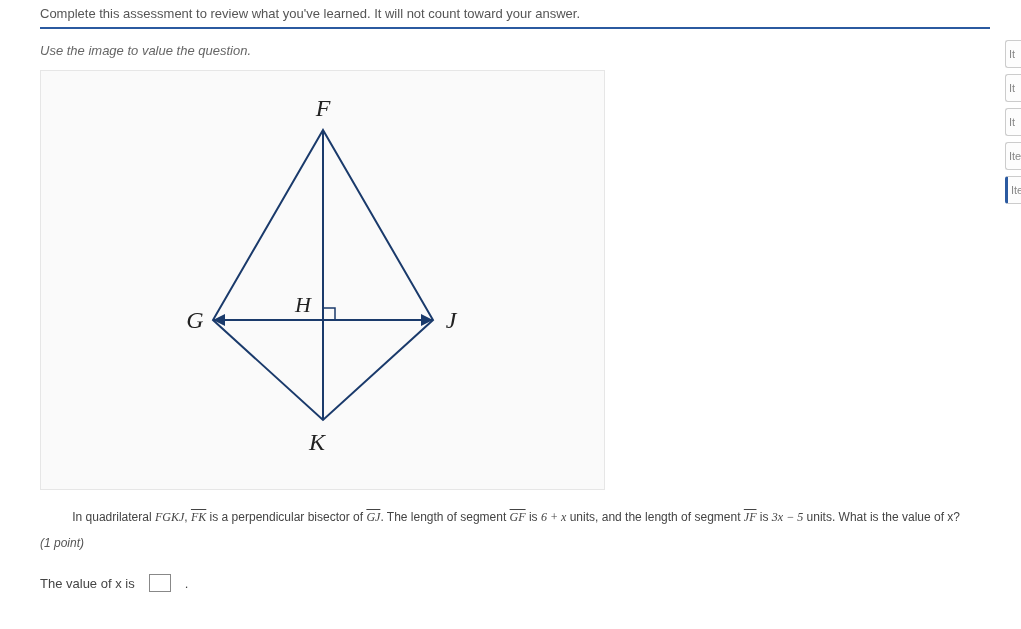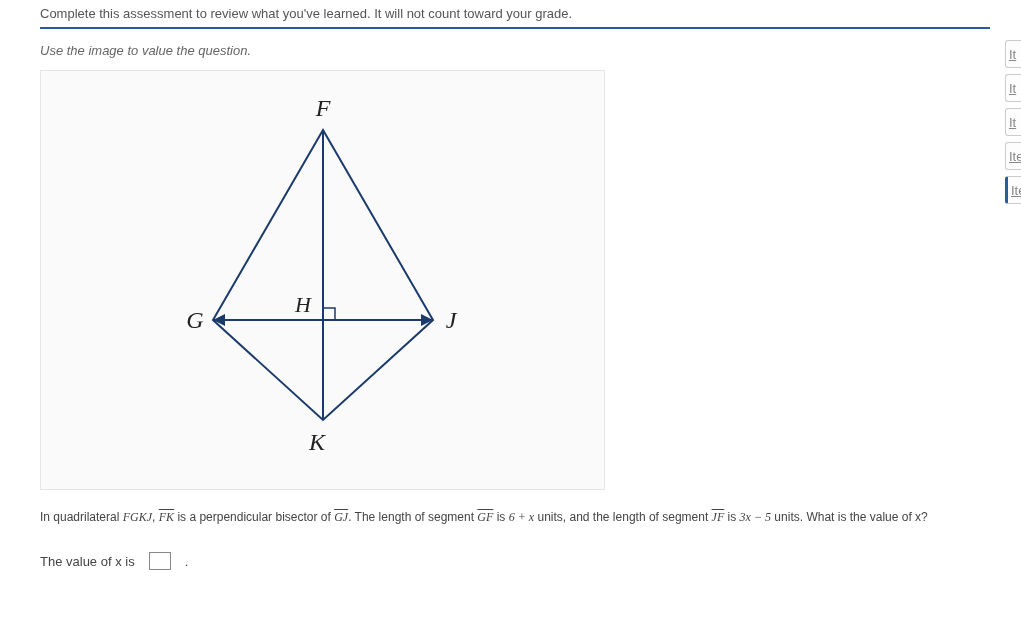--- a/index.html
+++ b/index.html
@@ -114,7 +114,7 @@
 <body>
 
 <div class="page">
-  <div class="header-text">Complete this assessment to review what you've learned. It will not count toward your grade.</div>
+  <div class="header-text">Complete this assessment to review what you've learned. It will not count toward your answer.</div>
   <hr class="blue-divider">
   <div class="instruction">Use the image to value the question.</div>
 

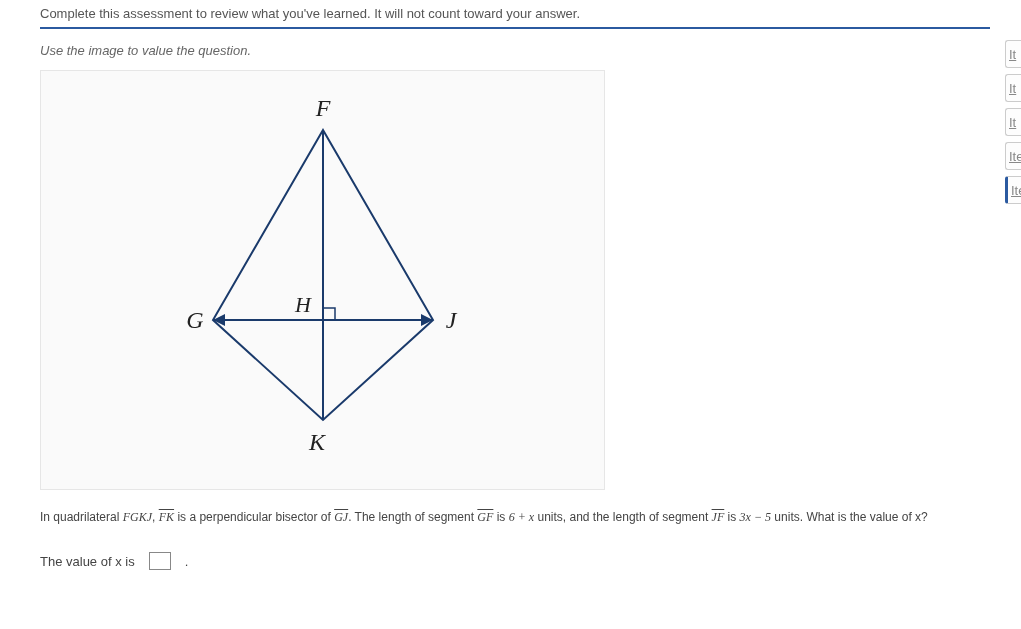--- a/index.html
+++ b/index.html
@@ -97,14 +97,13 @@
       background: #fdfdfd;
       border-top-left-radius: 3px;
       border-bottom-left-radius: 3px;
-      font-size: 13px;
+      font-size: 11px;
       color: #888;
       display: flex;
       align-items: center;
       justify-content: flex-start;
       padding-left: 3px;
       overflow: hidden;
-      text-decoration: underline;
     }
     .rt.active {
       border-left: 3px solid #2b5aa0;

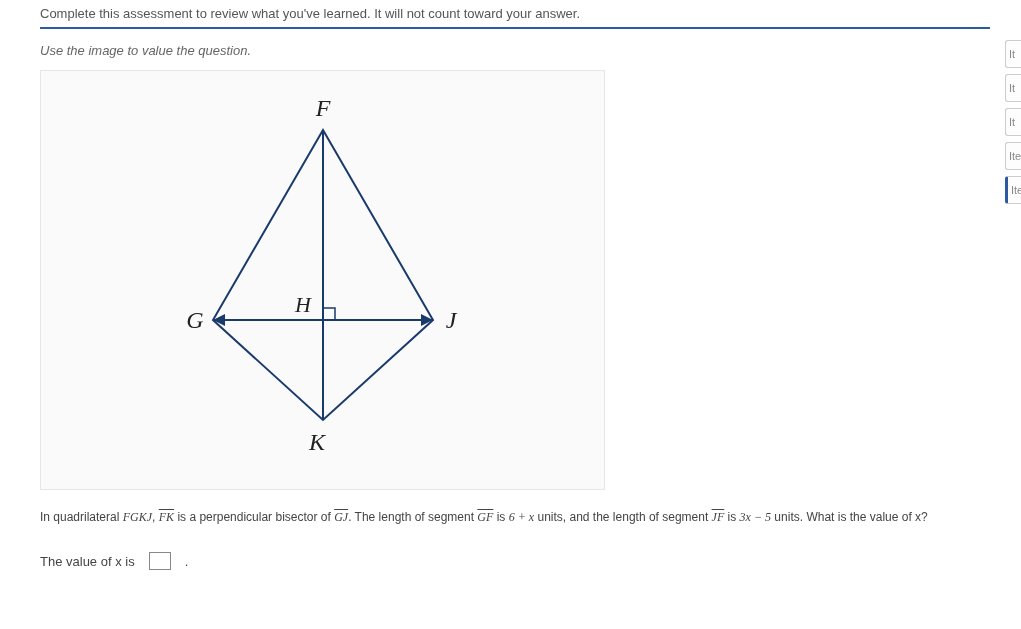--- a/index.html
+++ b/index.html
@@ -47,8 +47,9 @@
       font-size: 12px;
       color: #444;
       line-height: 1.5;
-      margin-bottom: 26px;
+      margin-bottom: 10px;
       max-width: 920px;
+      text-align: right;
     }
     .overline {
       text-decoration: overline;

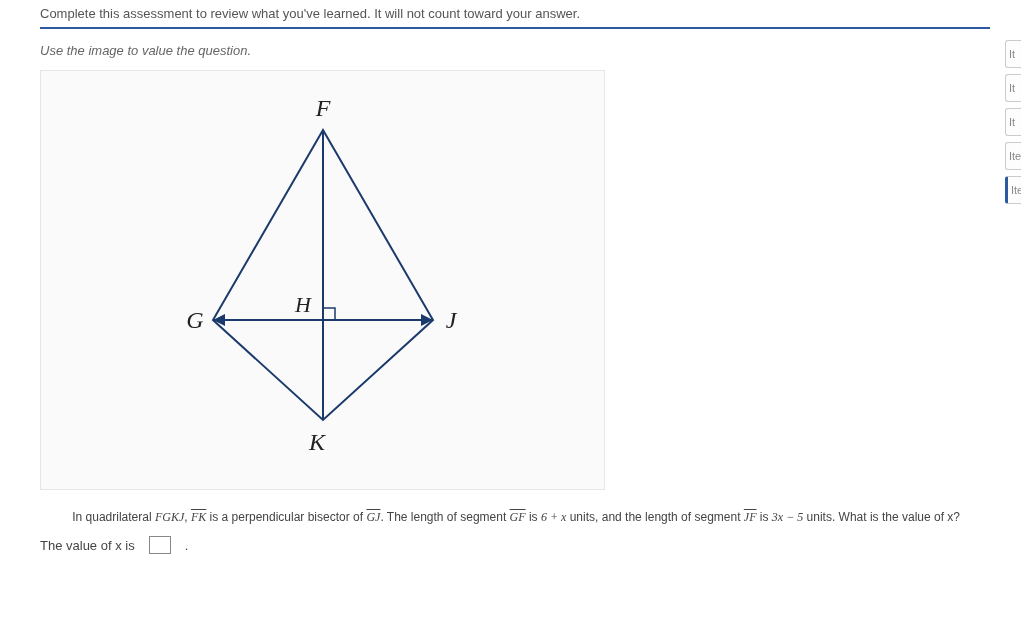--- a/index.html
+++ b/index.html
@@ -142,6 +142,7 @@
     <span>In quadrilateral </span><span class="mathvar">FGKJ</span>, <span class="overline">FK</span><span> is a perpendicular bisector of </span><span class="overline">GJ</span><span>. The length of segment </span><span class="overline">GF</span><span> is </span><span class="mathvar">6 + x</span><span> units, and the length of segment </span><span class="overline">JF</span><span> is </span><span class="mathvar">3x − 5</span><span> units. What is the value of x?</span>
   </div>
 
+  <div class="points">(1 point)</div>
 
   <div class="answer-row">
     <span>The value of x is</span>

